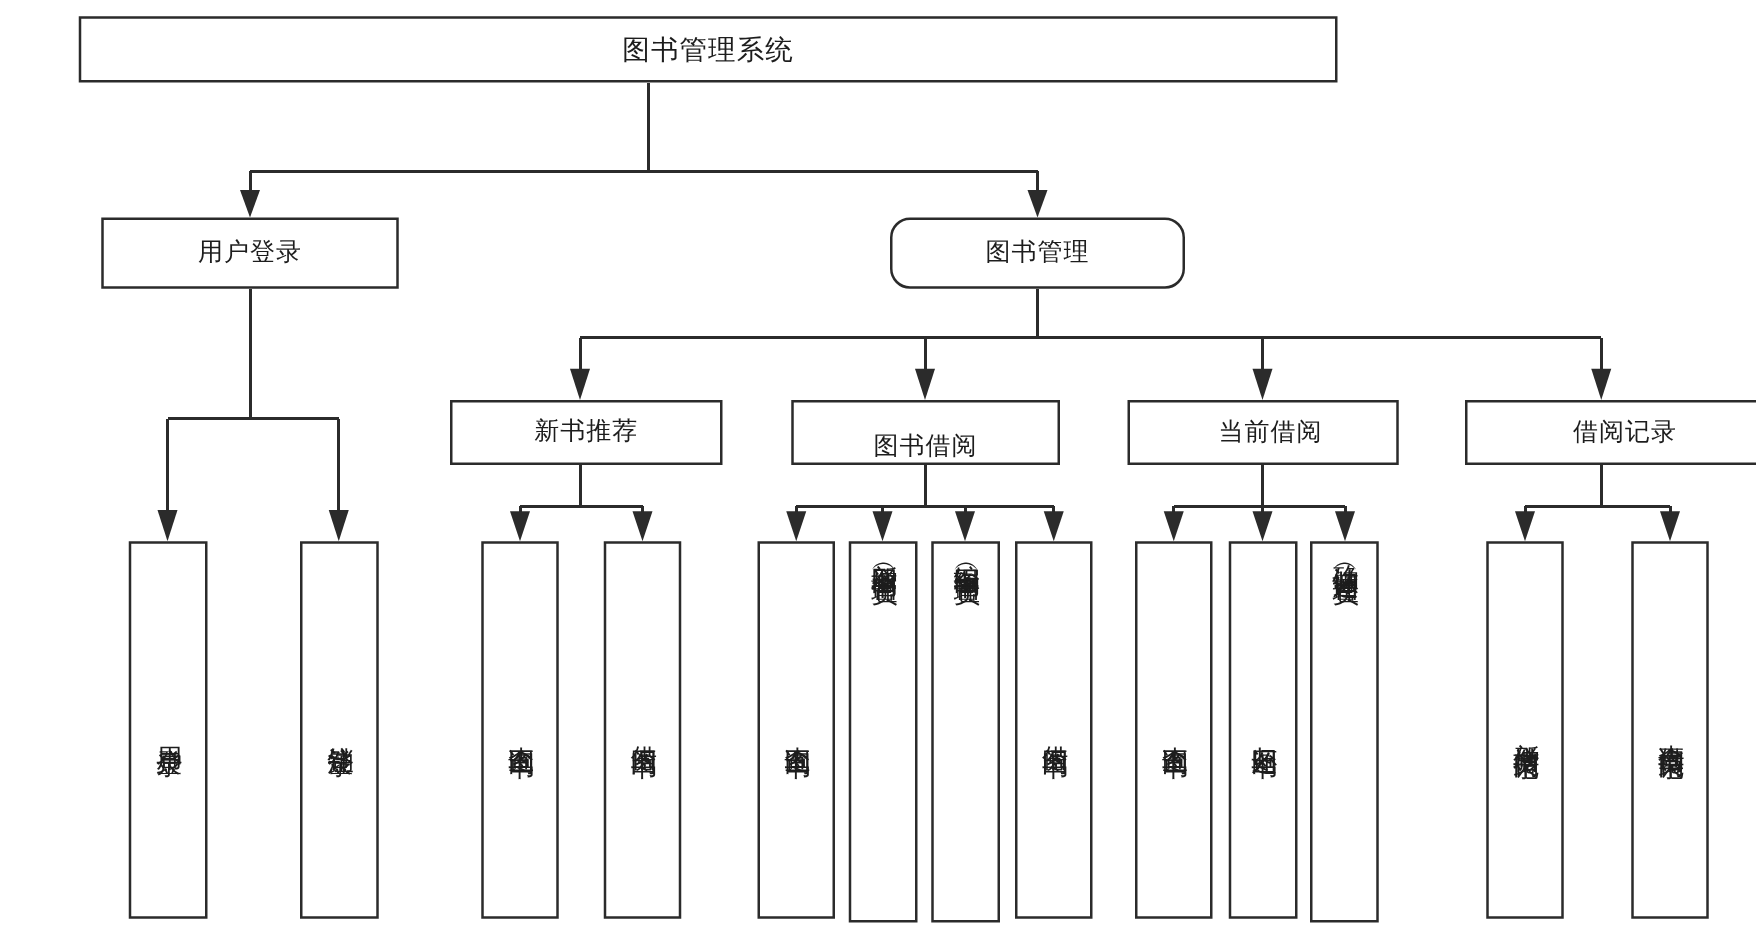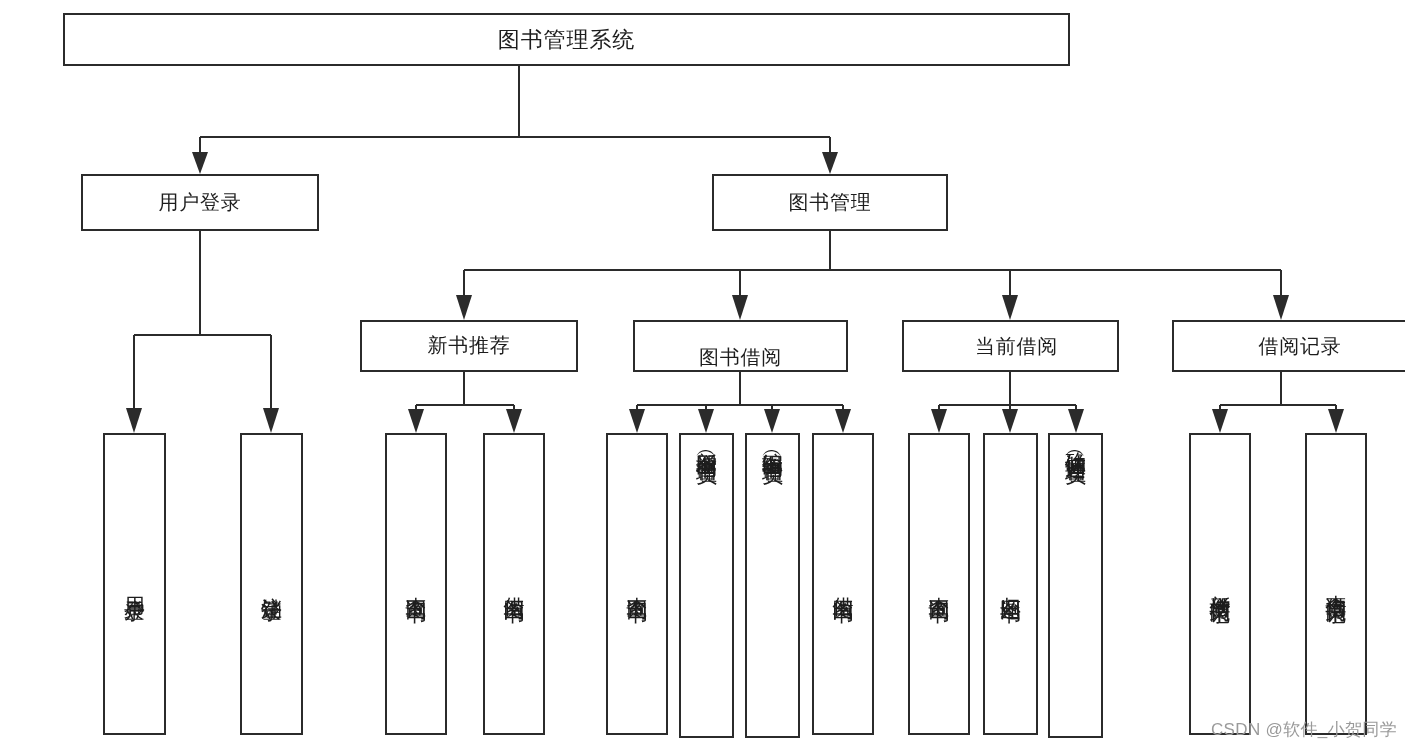--- a/index.html
+++ b/index.html
@@ -171,7 +171,7 @@
     <span class="node-label">用户登录</span>
   </div>
 
-  <div class="node branch" style="left:712px; top:174px; width:236px; height:57px;">
+  <div class="node branch" style="left:712px; top:174px; width:236px; height:57px;border-radius:16px;">
     <span class="node-label">图书管理</span>
   </div>
 

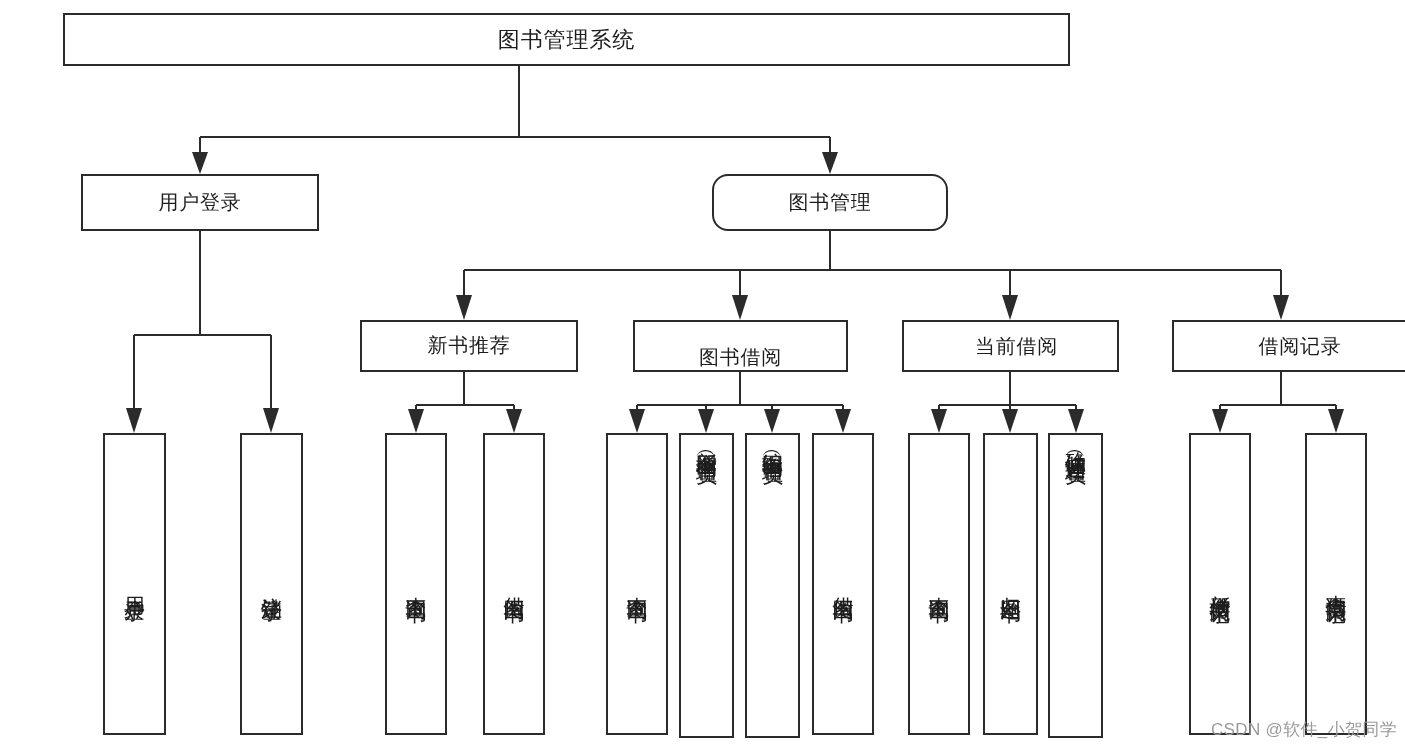--- a/index.html
+++ b/index.html
@@ -243,7 +243,6 @@
     <span class="node-label">查询借阅记录</span>
   </div>
 
-  <div id="watermark">CSDN @软件_小贺同学</div>
 
 </div>
 

